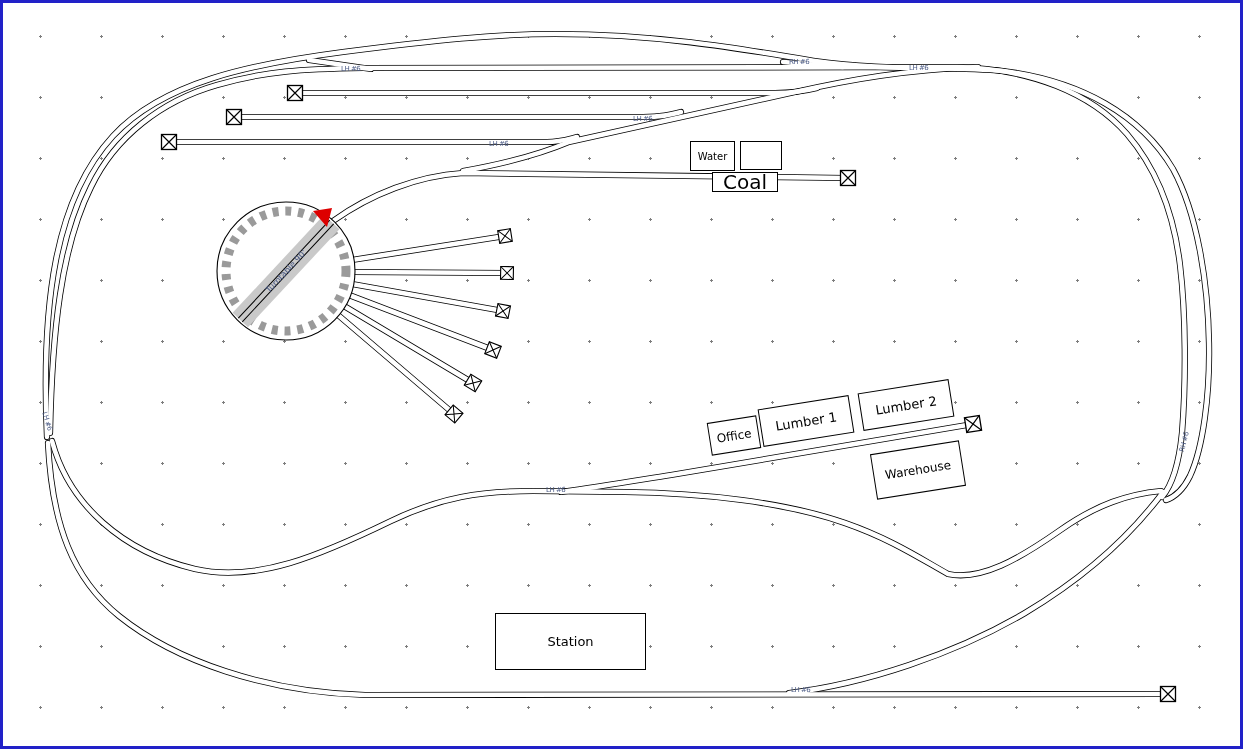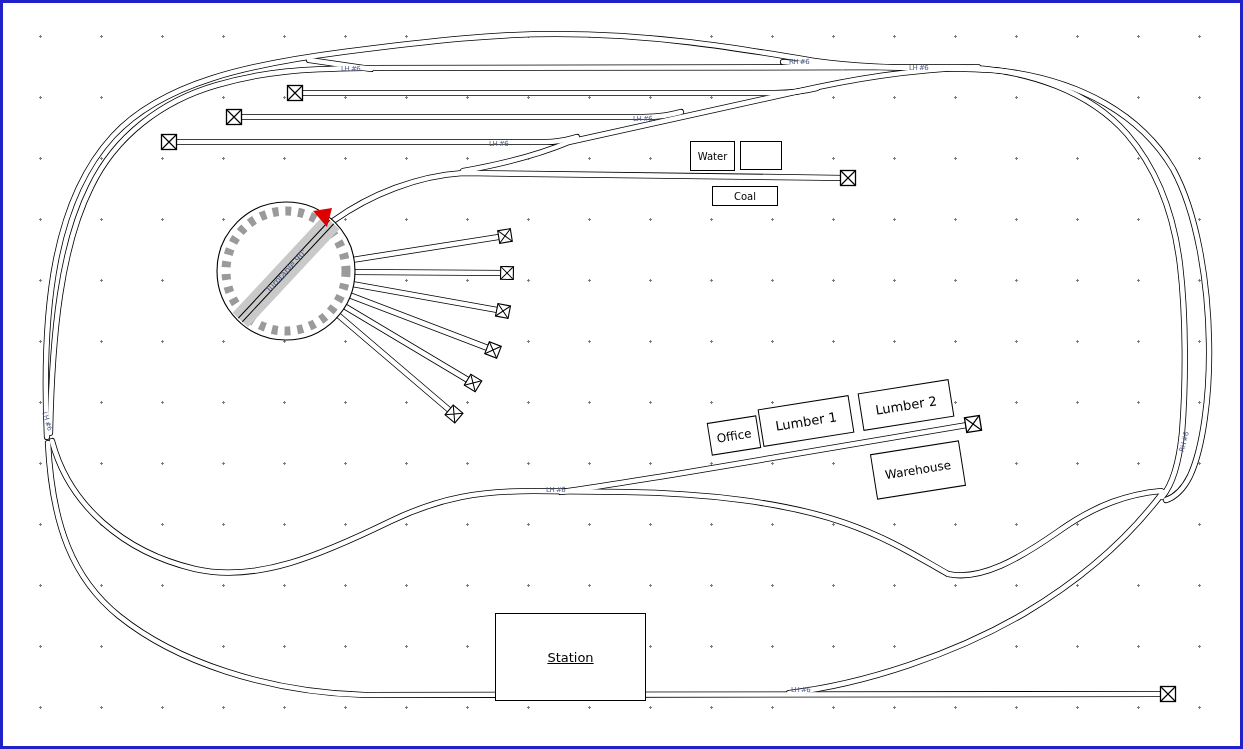--- a/index.html
+++ b/index.html
@@ -143,7 +143,7 @@
   <div class="bldg" style="left:737px; top:138px; width:42px; height:29px; font-size:10px;">
     <span></span>
   </div>
-  <div class="bldg" style="left:709px; top:183px; width:66px; height:20px; font-size:10px;">
+  <div class="bldg" style="left:709px; top:169px; width:66px; height:20px; font-size:20px;">
     <span>Coal</span>
   </div>
   <div class="bldg rot" style="left:706px; top:416px; width:50px; height:33px; font-size:12px;">

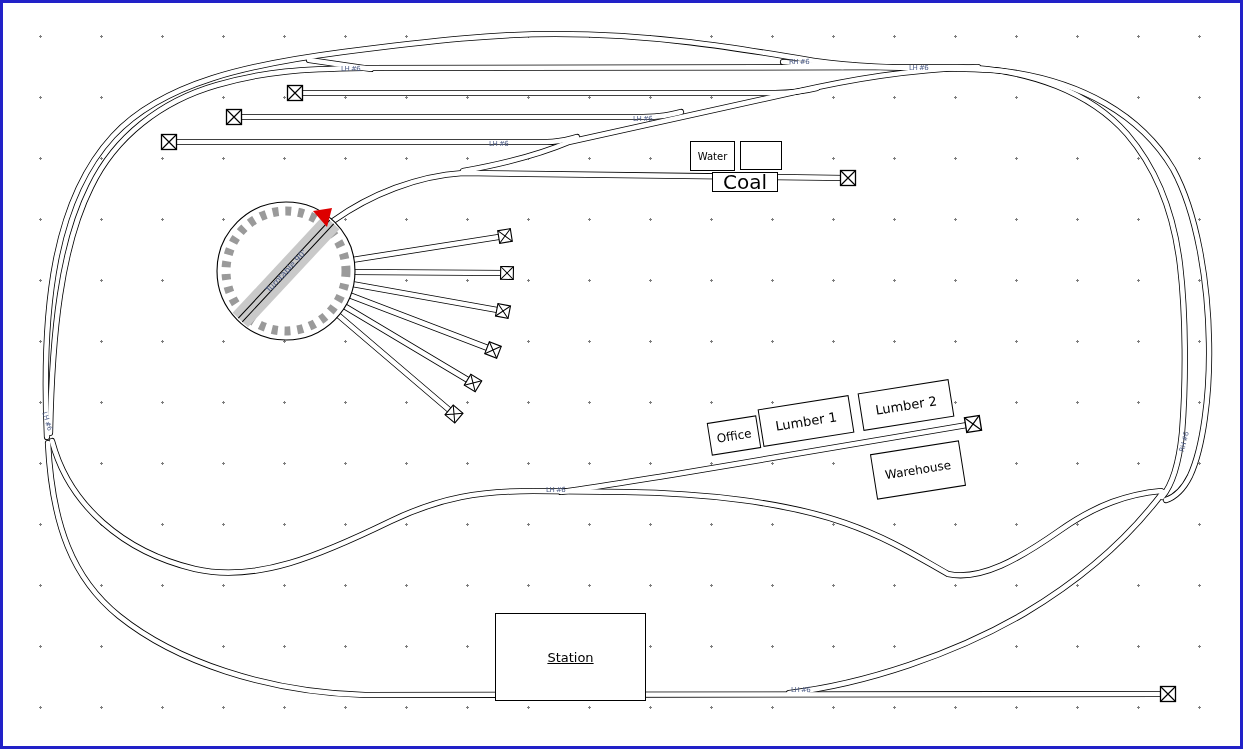--- a/index.html
+++ b/index.html
@@ -158,7 +158,7 @@
   <div class="bldg rot" style="left:870px; top:444px; width:90px; height:46px; font-size:12px;">
     <span>Warehouse</span>
   </div>
-  <div class="bldg" style="left:492px; top:610px; width:151px; height:88px; font-size:13px;text-decoration:underline;">
+  <div class="bldg" style="left:492px; top:610px; width:151px; height:57px; font-size:13px;">
     <span>Station</span>
   </div>
 

